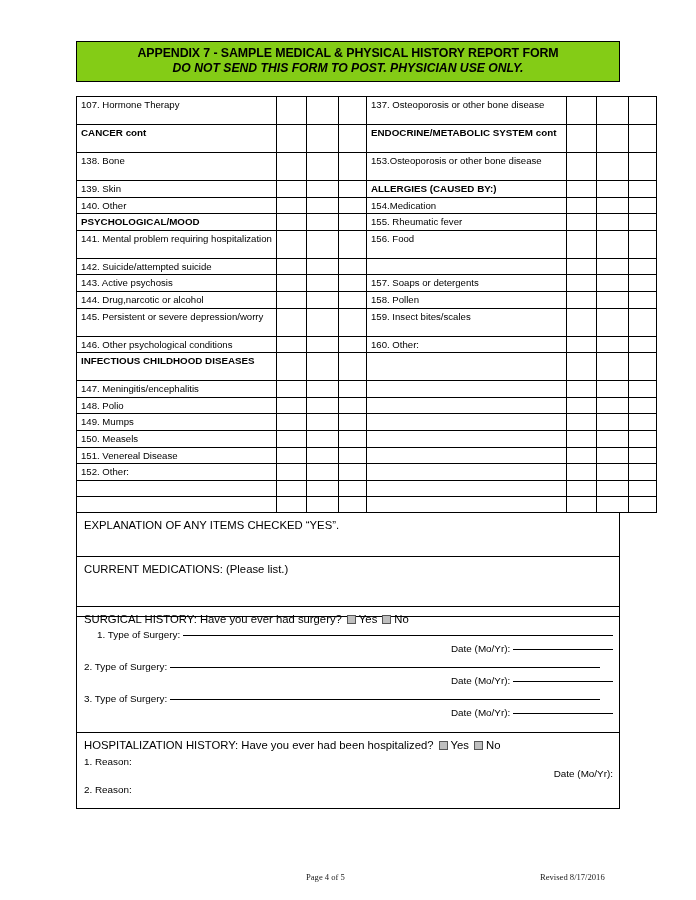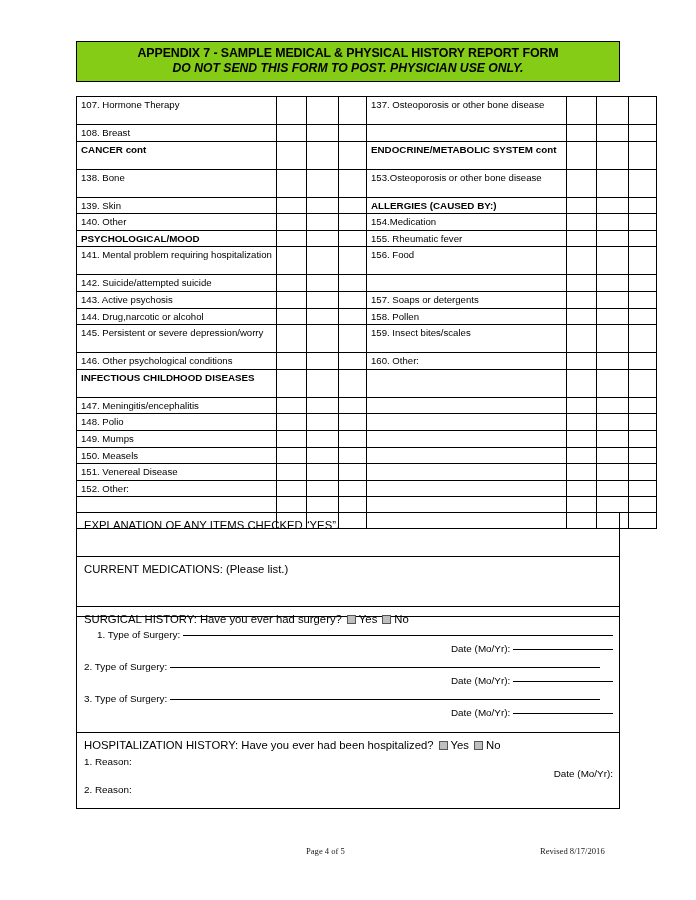--- a/index.html
+++ b/index.html
@@ -183,16 +183,6 @@
         <td class="tall"></td>
       </tr>
 
-      <tr>
-        <td>108. Breast</td>
-        <td></td>
-        <td></td>
-        <td></td>
-        <td></td>
-        <td></td>
-        <td></td>
-        <td></td>
-      </tr>
 
 
     <tr>

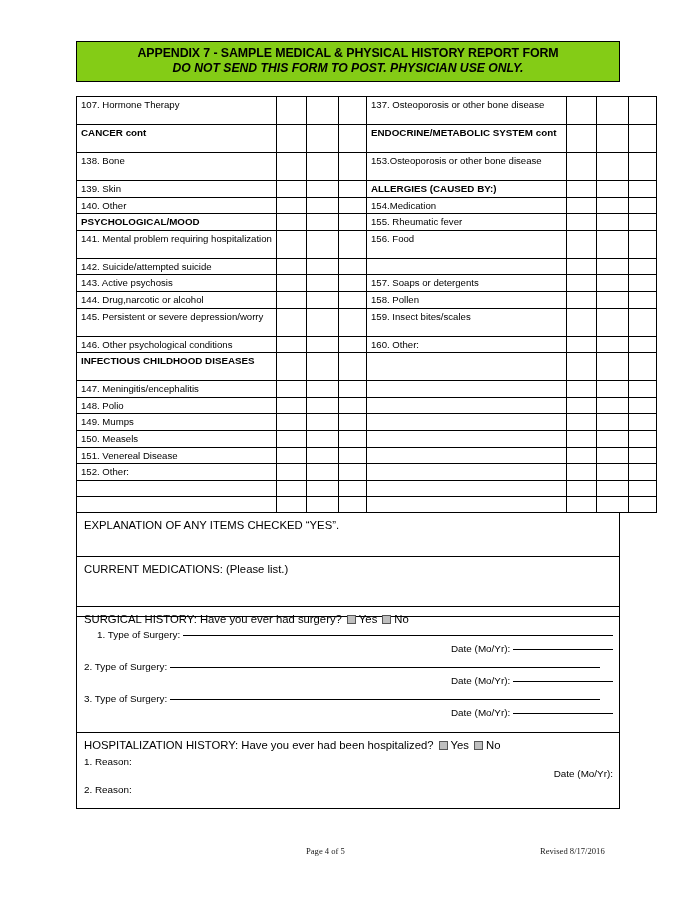--- a/index.html
+++ b/index.html
@@ -141,7 +141,7 @@
   
   .footer {
     position: absolute;
-    top: 846px;
+    top: 872px;
     font-family: "Liberation Serif", serif;
     font-size: 8.6px;
     color: #1a1a1a;

